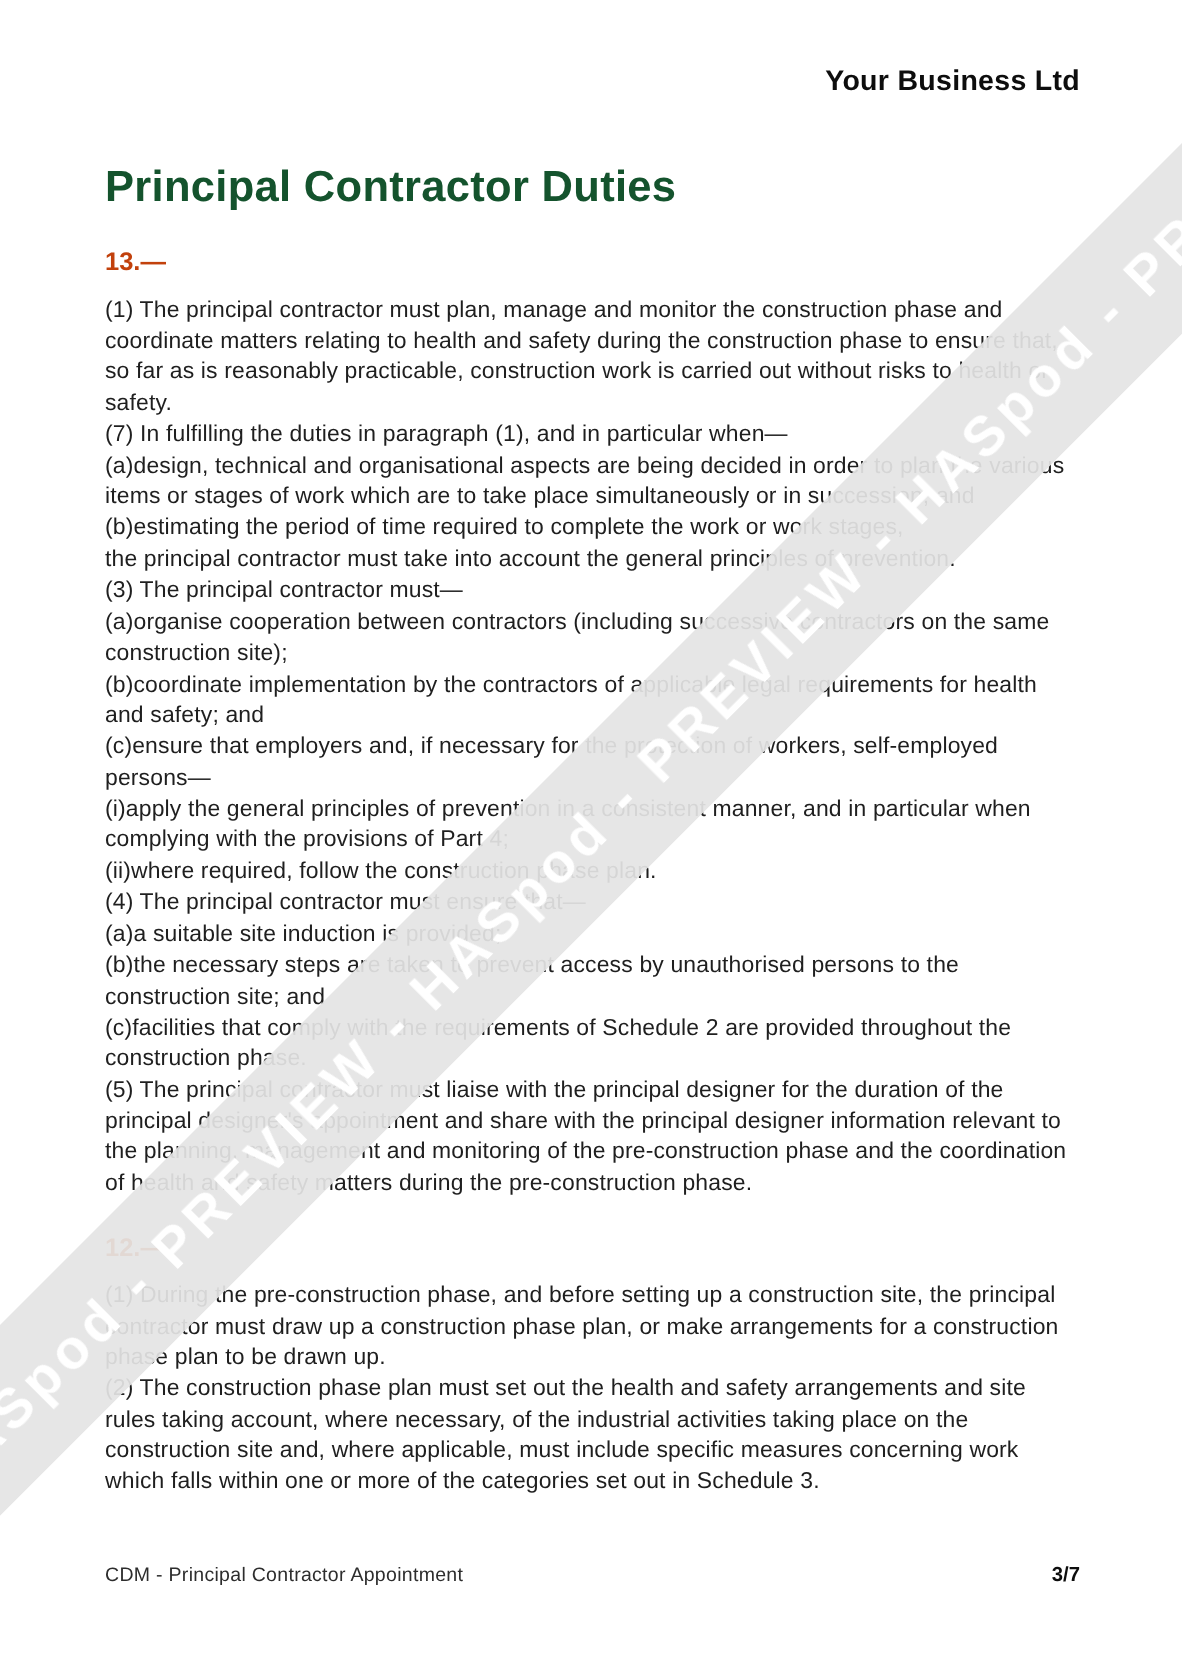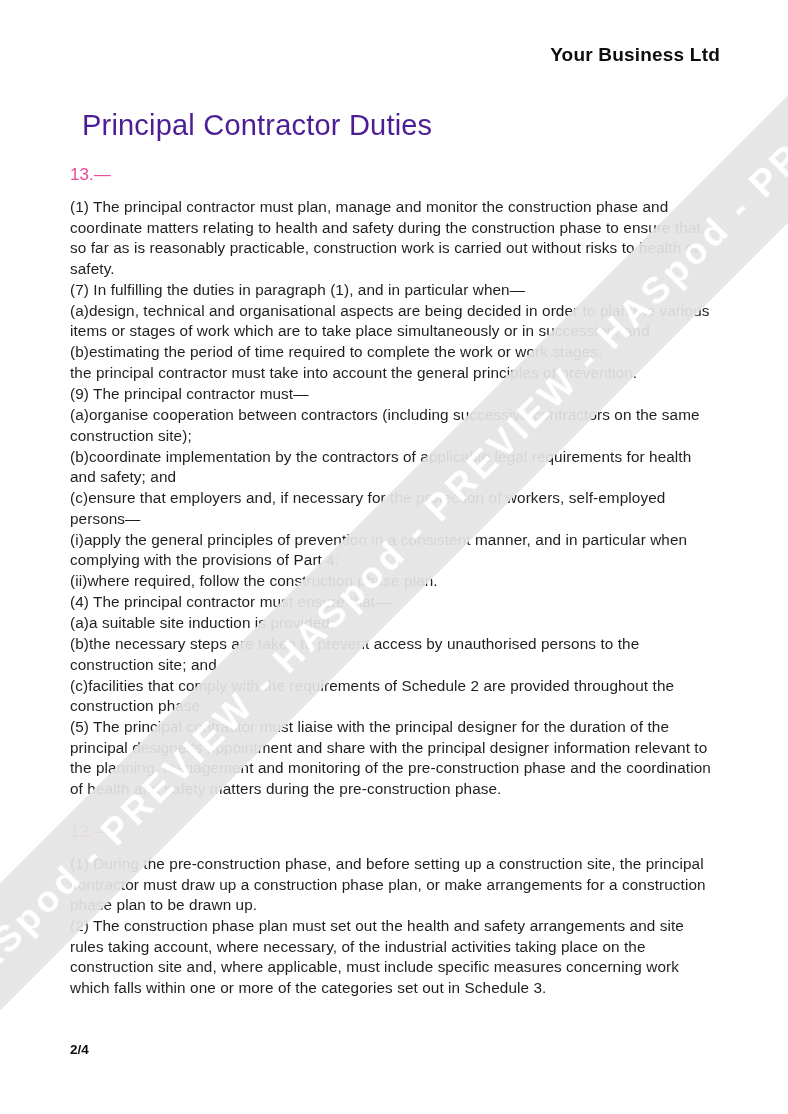--- a/index.html
+++ b/index.html
@@ -28,11 +28,11 @@
     line-height:22px;
   }
   h1.doc-title {
-    margin:42px 0 0 12px;
+    margin:42px 0 0 0;
     font-size:29px;
     line-height:34px;
-    font-weight:400;
-    color:#4c1d95;
+    font-weight:700;
+    color:#14532d;
     letter-spacing:0.2px;
   }
   h2.sec-heading {

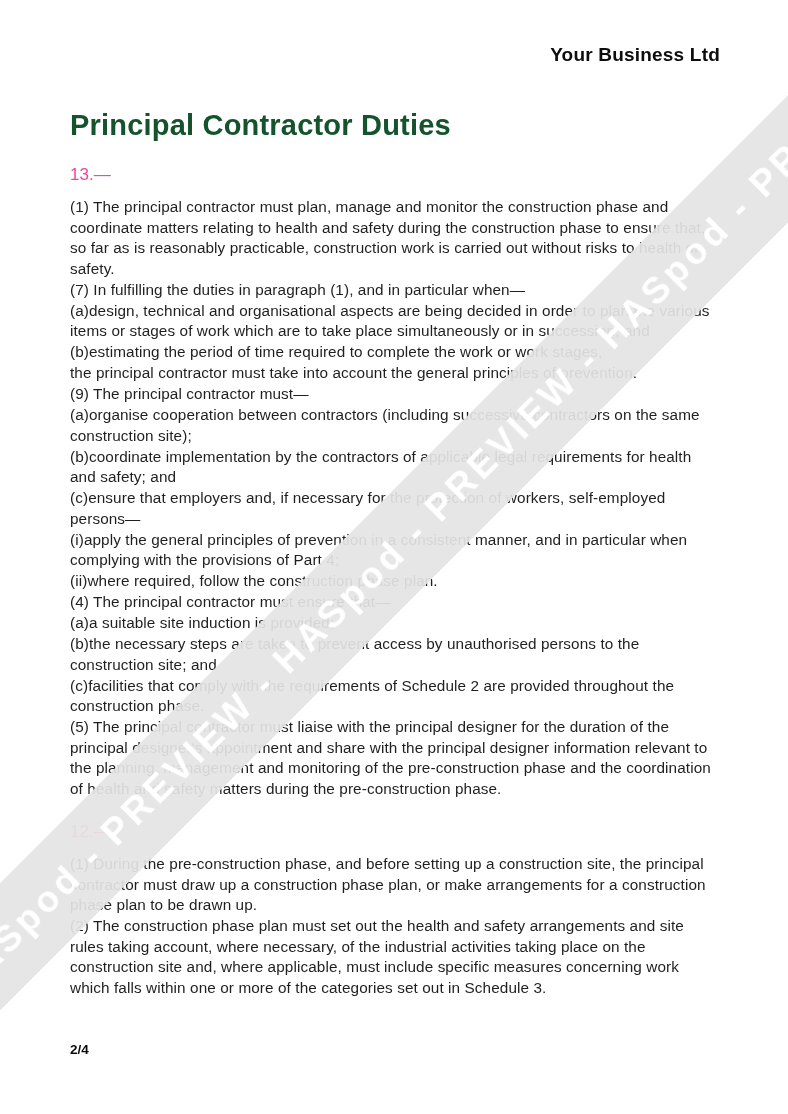--- a/index.html
+++ b/index.html
@@ -39,8 +39,8 @@
     margin:23px 0 0 0;
     font-size:17px;
     line-height:20px;
-    font-weight:400;
-    color:#ec4899;
+    font-weight:700;
+    color:#c2410c;
   }
   .paras { margin:12px 0 0 0; }
   .paras p {

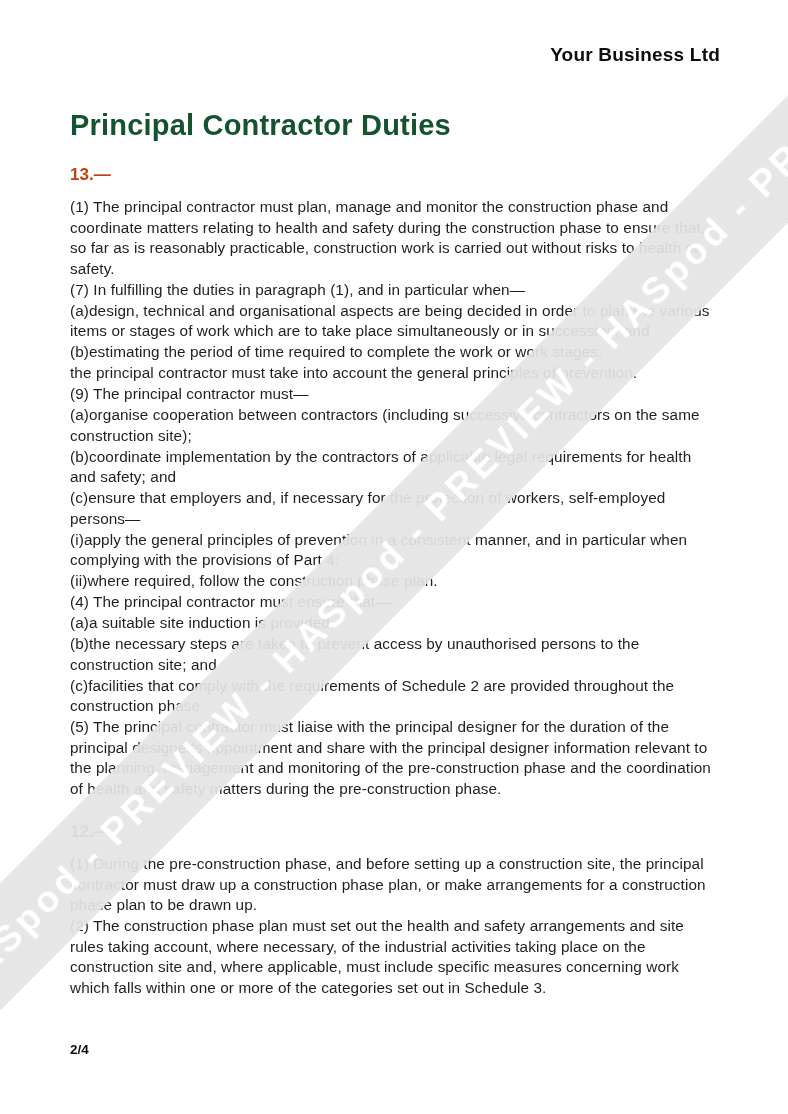--- a/index.html
+++ b/index.html
@@ -110,7 +110,7 @@
           <p>(a)design, technical and organisational aspects are being decided in order to plan the various items or stages of work which are to take place simultaneously or in succession; and</p>
           <p>(b)estimating the period of time required to complete the work or work stages,</p>
           <p>the principal contractor must take into account the general principles of prevention.</p>
-          <p>(9) The principal contractor must—</p>
+          <p>(3) The principal contractor must—</p>
           <p>(a)organise cooperation between contractors (including successive contractors on the same construction site);</p>
           <p>(b)coordinate implementation by the contractors of applicable legal requirements for health and safety; and</p>
           <p>(c)ensure that employers and, if necessary for the protection of workers, self-employed persons—</p>

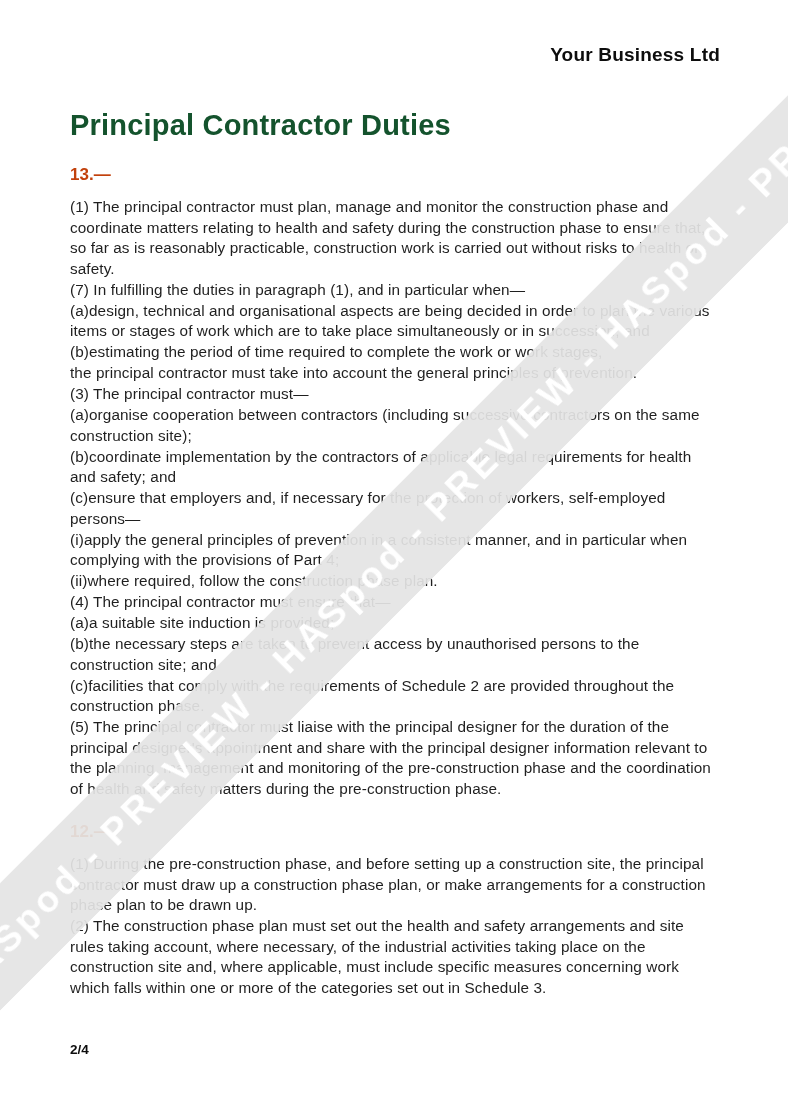--- a/index.html
+++ b/index.html
@@ -131,6 +131,7 @@
   </div>
 
   <div class="footer">
+    <span class="doc-ref">CDM - Principal Contractor Appointment</span>
     <span class="page-num">2/4</span>
   </div>
 

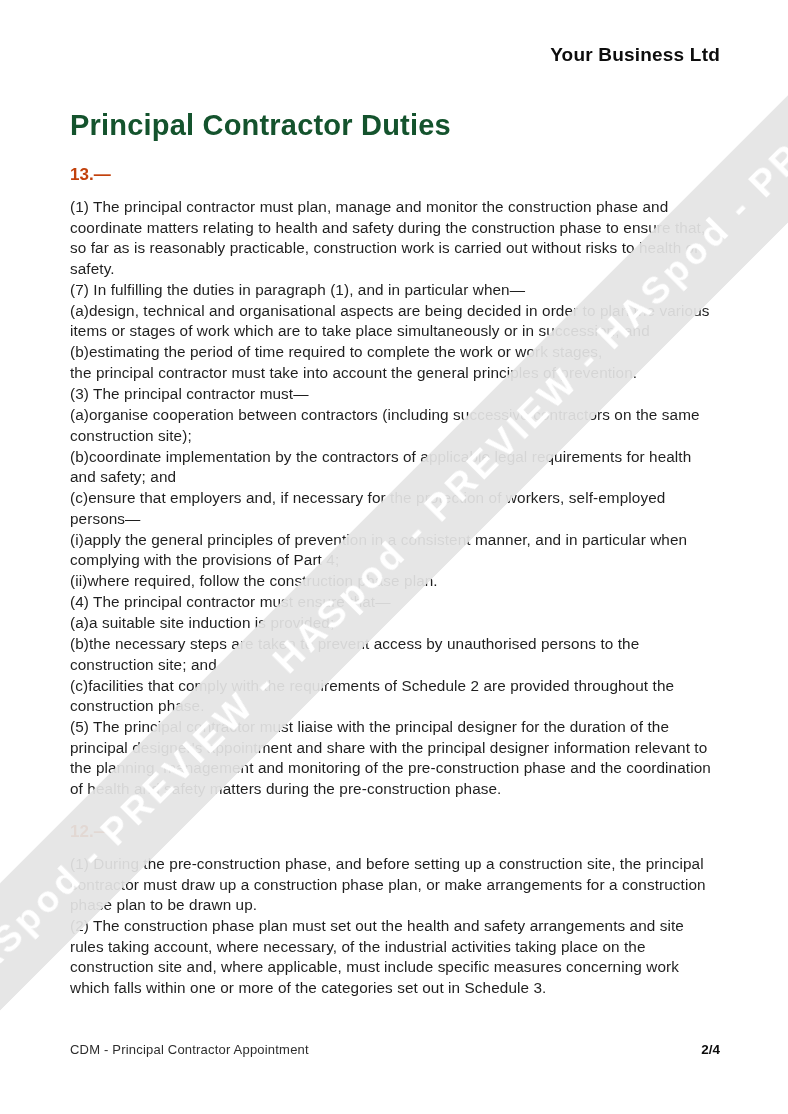--- a/index.html
+++ b/index.html
@@ -132,7 +132,7 @@
 
   <div class="footer">
     <span class="doc-ref">CDM - Principal Contractor Appointment</span>
-    <span class="page-num">2/4</span>
+    <span class="page-num">3/7</span>
   </div>
 
   <div class="watermark" style="background: rgba(228, 228, 228, 0.92);">

